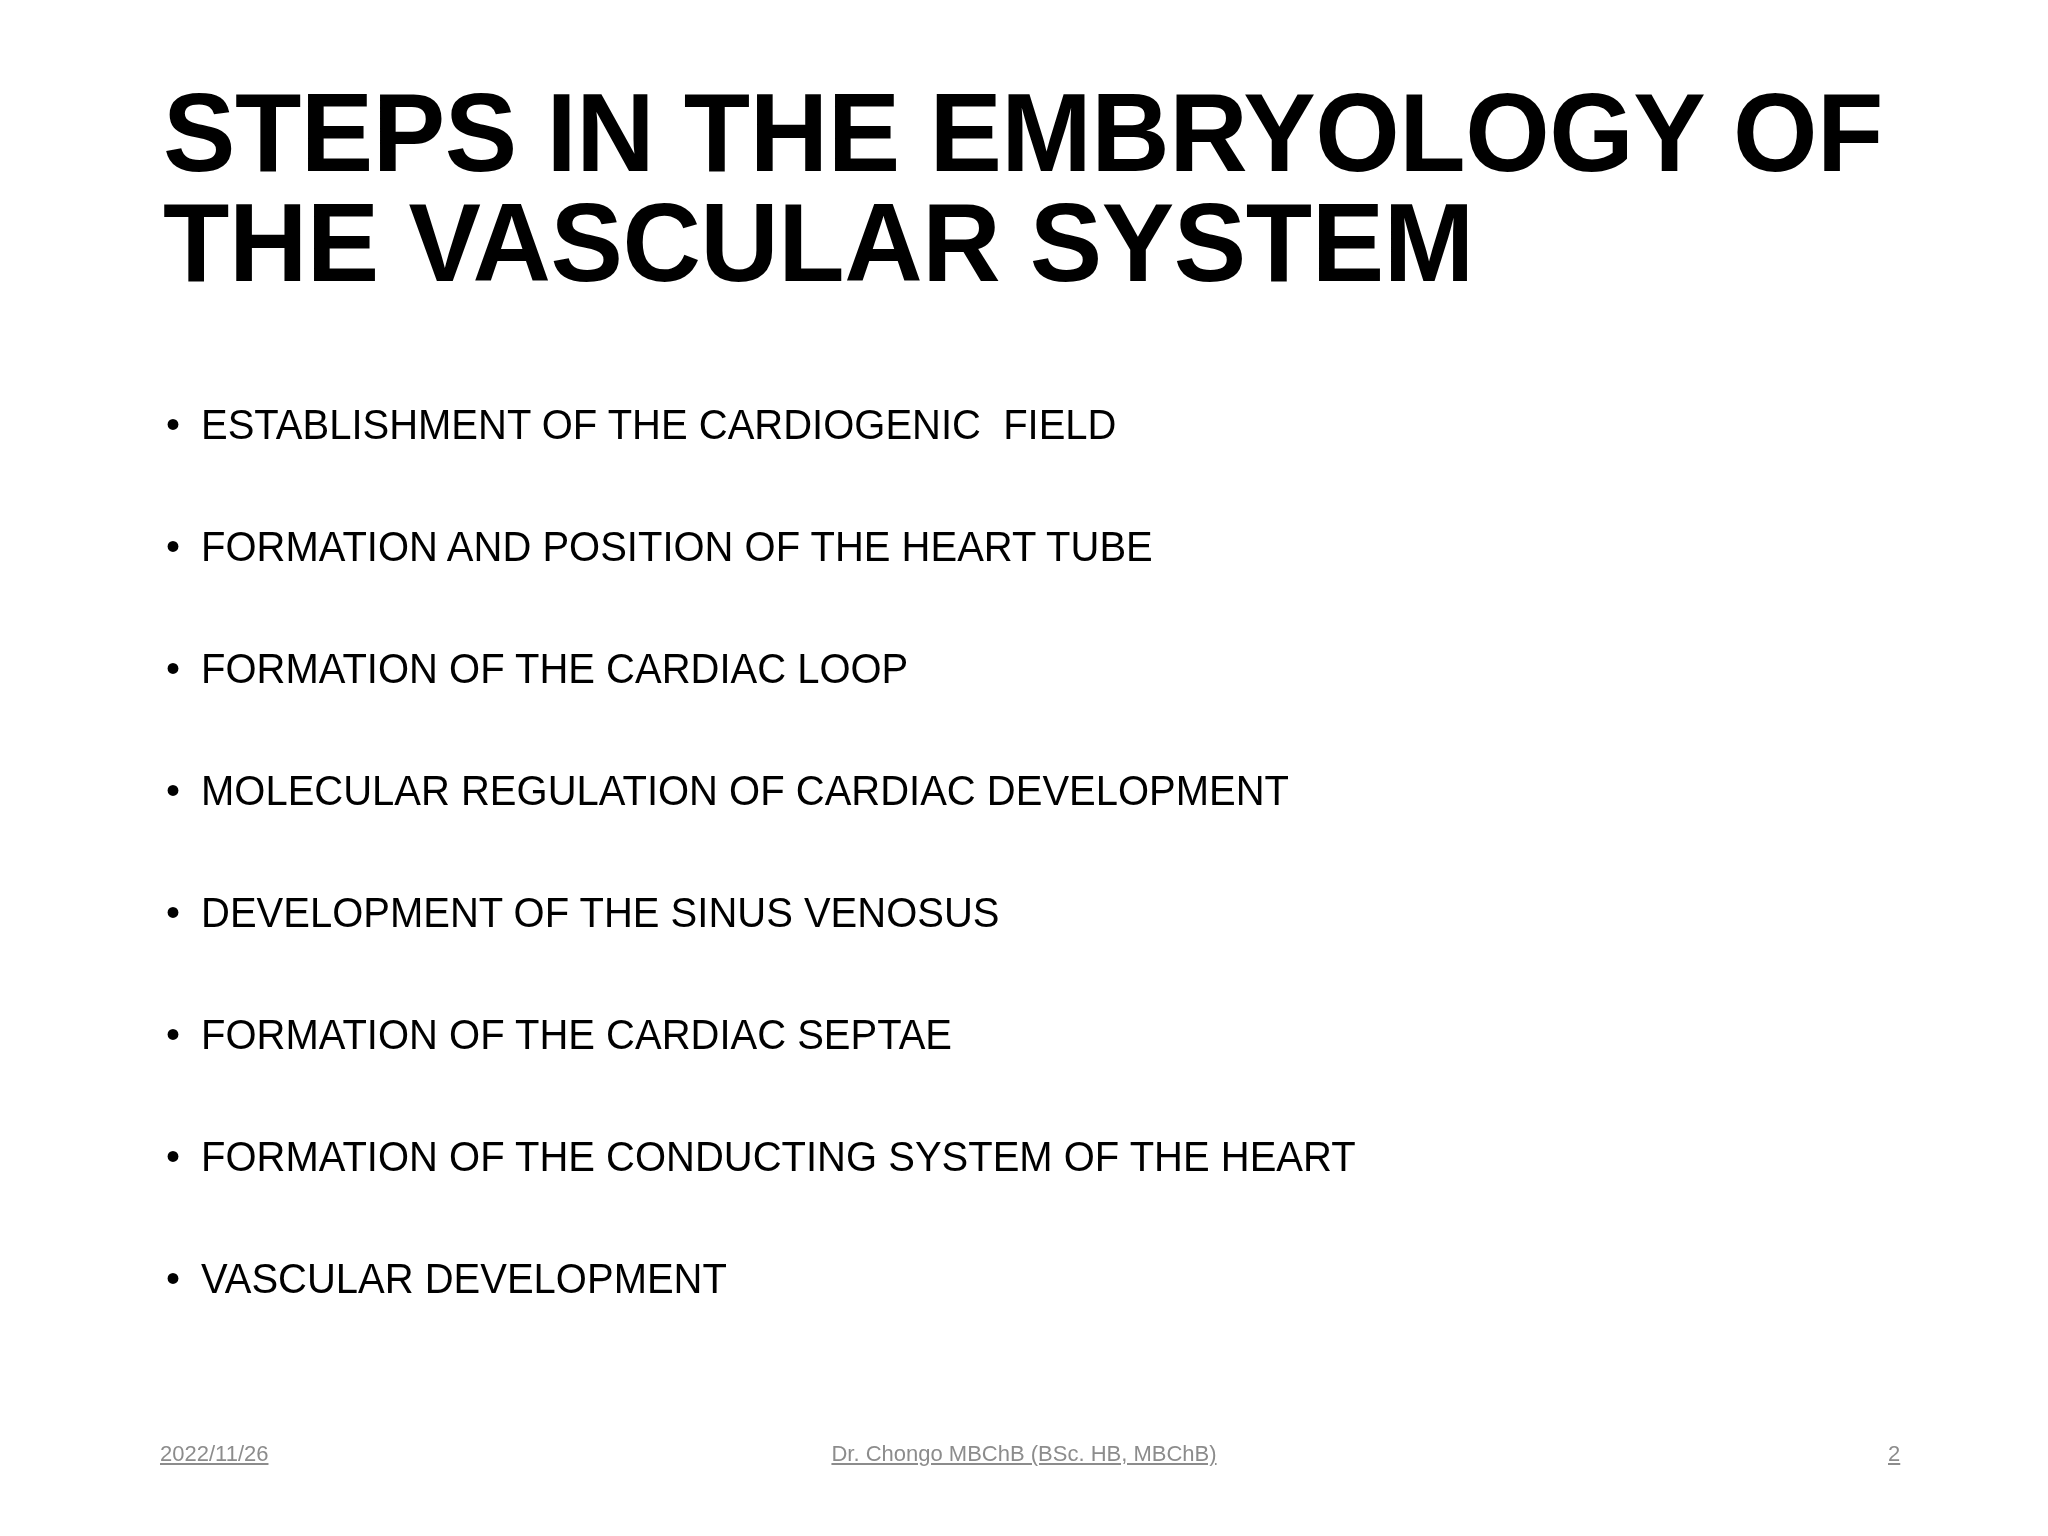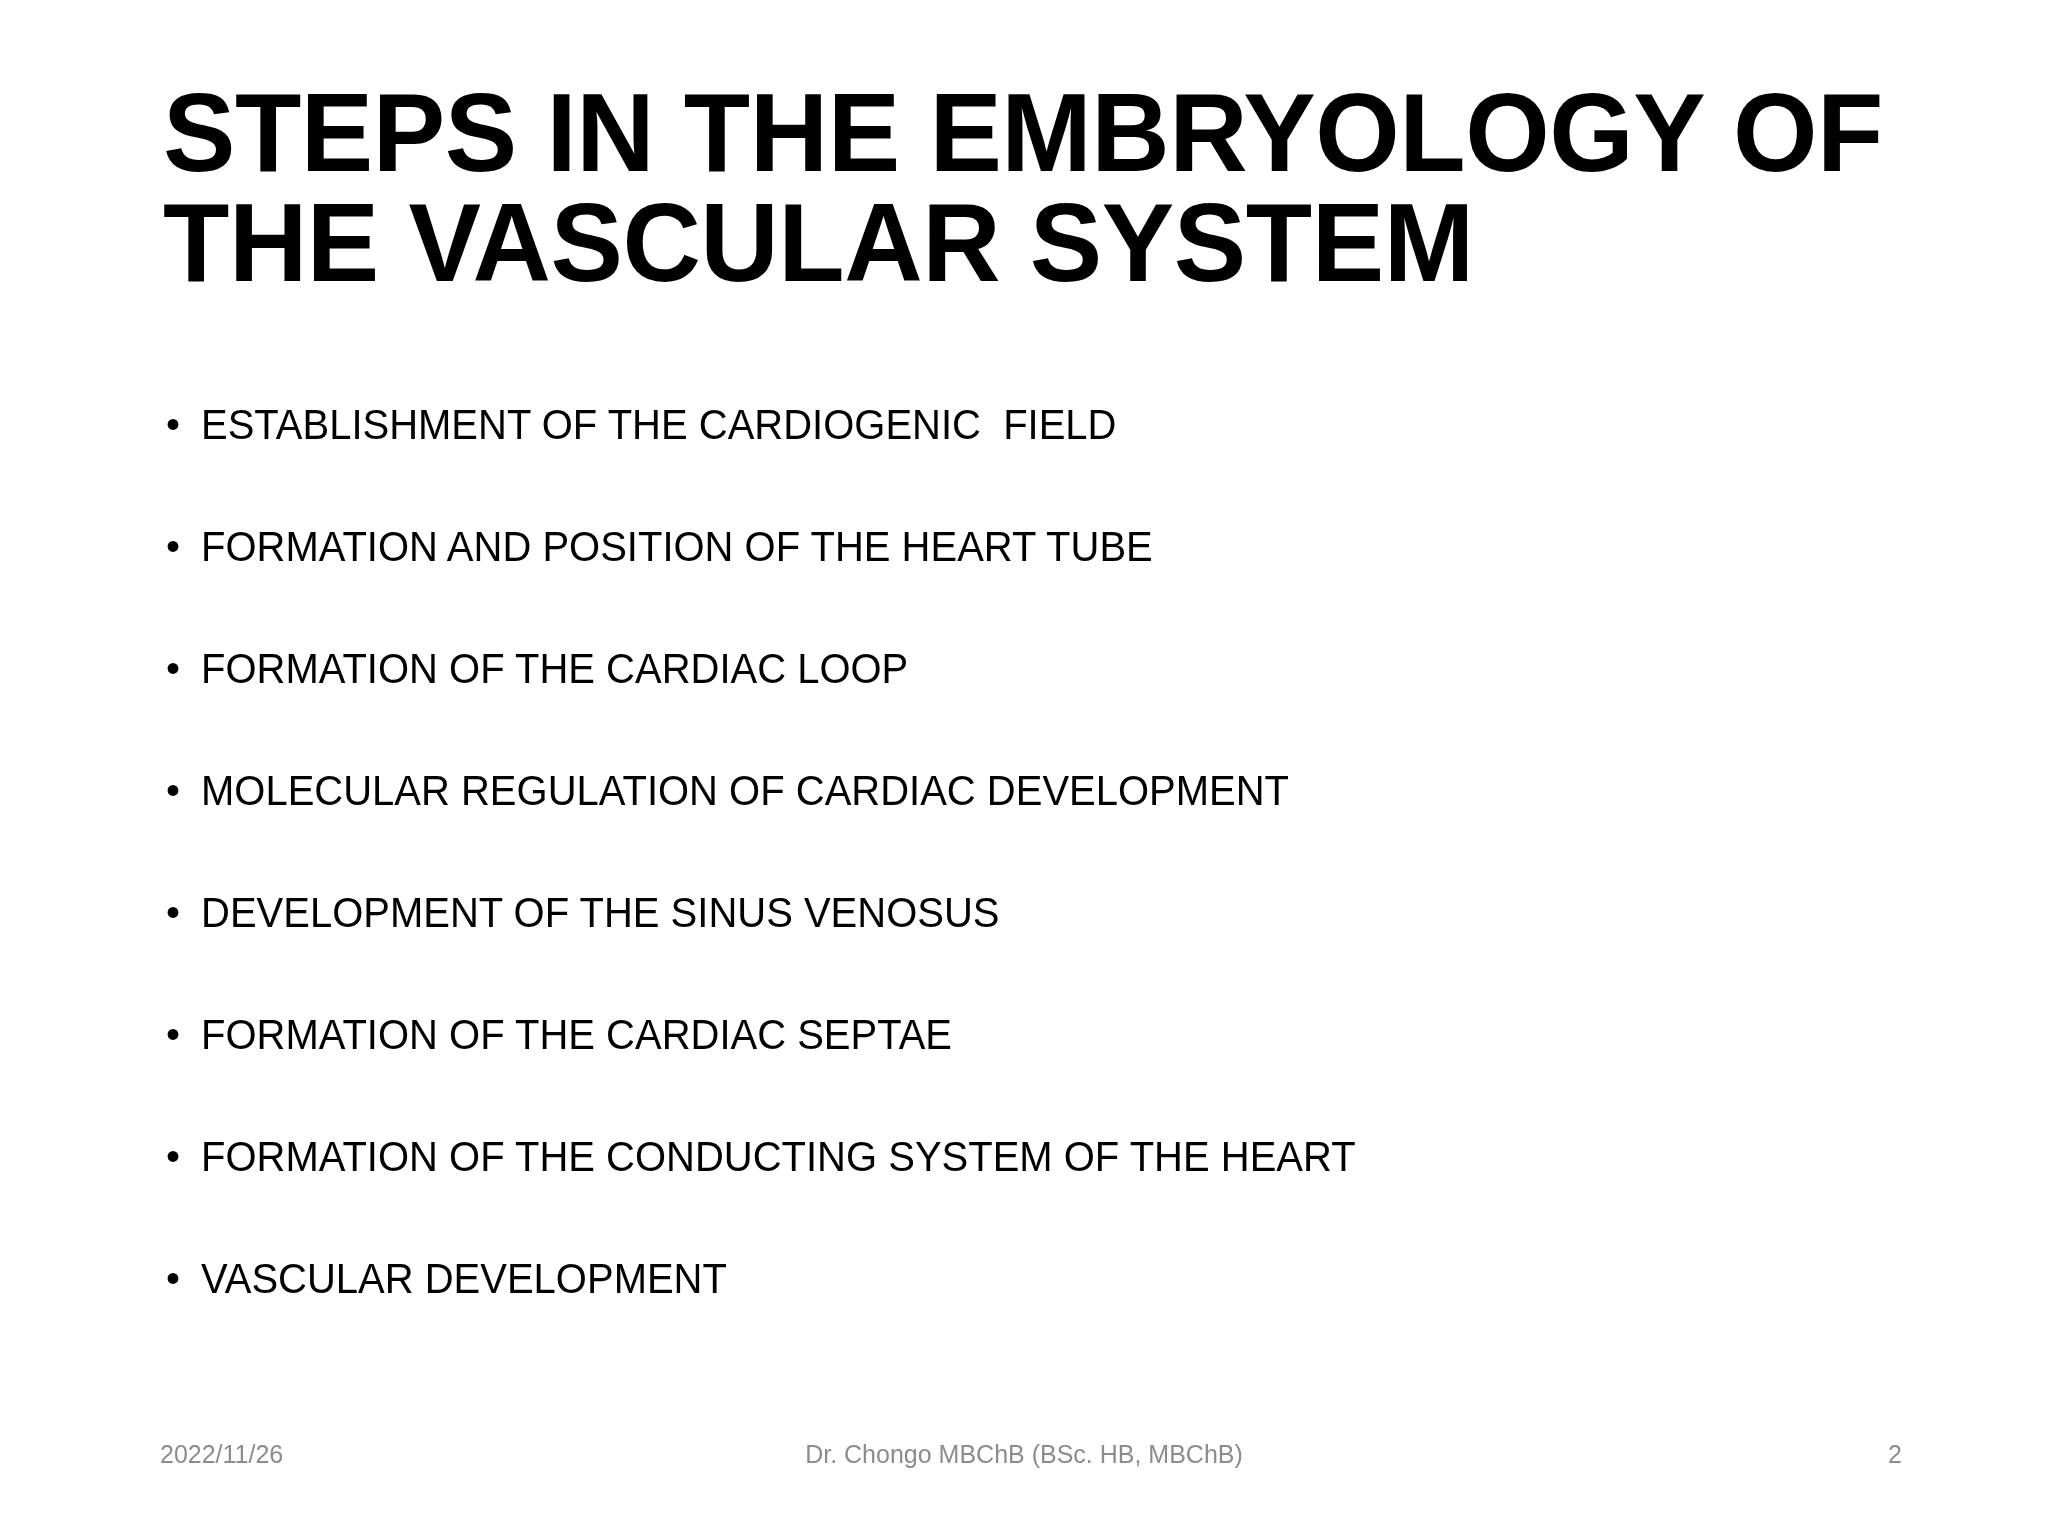--- a/index.html
+++ b/index.html
@@ -84,10 +84,11 @@
   .footer-text {
     position: absolute;
     font-family: "Liberation Sans", sans-serif;
-    font-size: 25px;
+    font-size: 22px;
     line-height: 32px;
     color: #8c8c8c;
     white-space: nowrap;
+    text-decoration: underline;
   }
   #footer-date {
     left: 160px;

